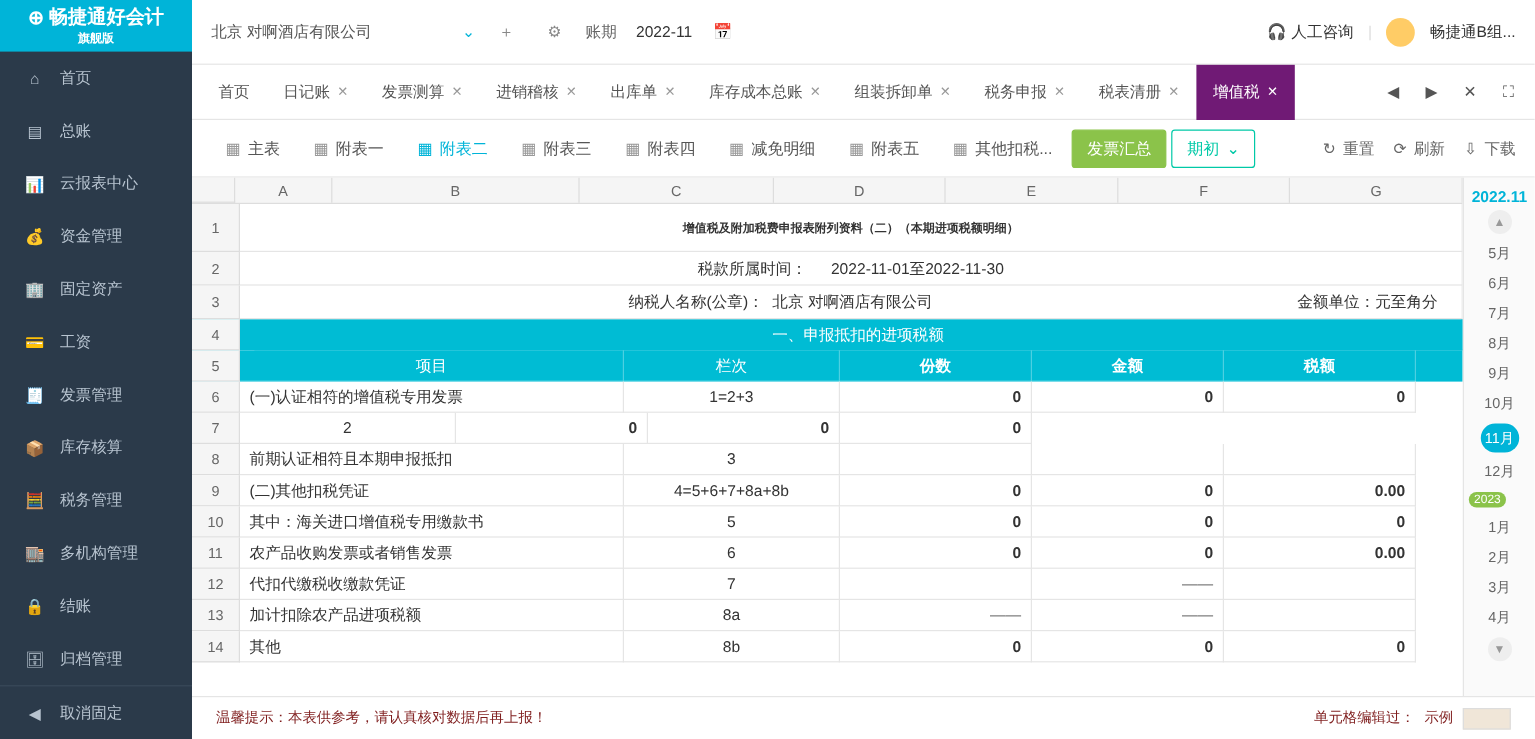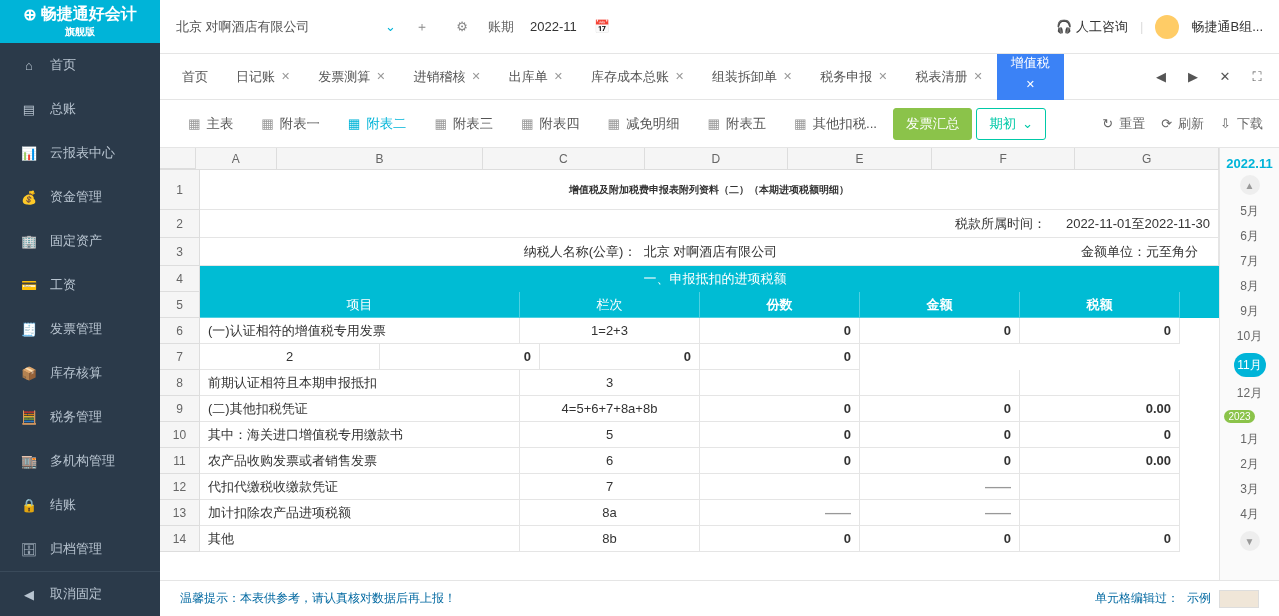--- a/index.html
+++ b/index.html
@@ -29,7 +29,7 @@
 
 .tabs { height: 46px; display: flex; align-items: center; padding: 0 8px; border-bottom: 1px solid #e5e5e5; gap: 4px; }
 .tab { padding: 0 14px; height: 46px; display: inline-flex; align-items: center; gap: 6px; cursor: pointer; color: #555; }
-.tab.active { background: #3b82f6; color: #fff; flex-direction: column; }
+.tab.active { background: #701a75; color: #fff; }
 .tab-close { font-size: 11px; color: #999; cursor: pointer; }
 .tab.active .tab-close { color: #fff; }
 .tab-nav { margin-left: auto; display: flex; gap: 4px; }

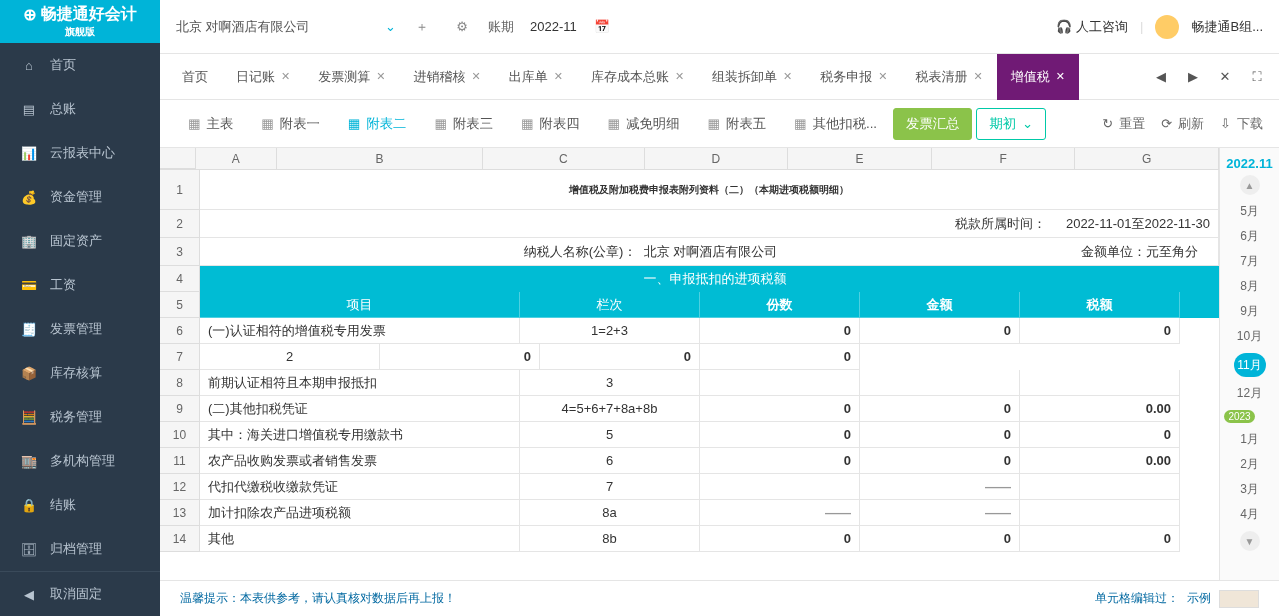--- a/index.html
+++ b/index.html
@@ -302,7 +302,7 @@
         </div>
         <div class="row info-row">
           <div class="row-num">2</div>
-          <div class="cell" style="flex:1;justify-content:flex-end;gap:20px">
+          <div class="cell" style="flex:1;justify-content:center;gap:20px">
             <span>税款所属时间：</span>
             <span>2022-11-01至2022-11-30</span>
           </div>

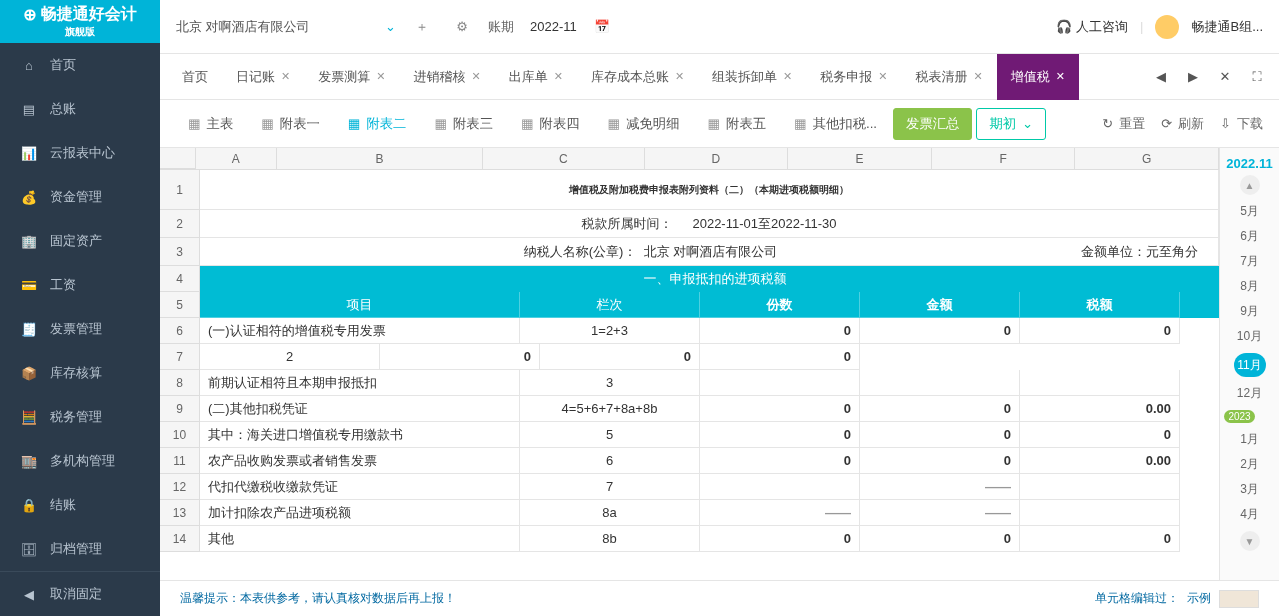--- a/index.html
+++ b/index.html
@@ -84,7 +84,7 @@
 .year-badge { background: #8bc34a; color: #fff; font-size: 10px; padding: 1px 4px; border-radius: 8px; position: relative; left: -10px; }
 
 
-.footer { height: 36px; border-top: 1px solid #e5e5e5; display: flex; align-items: center; padding: 0 20px; gap: 16px; color: #0369a1; font-size: 12px; }
+.footer { height: 36px; border-top: 1px solid #e5e5e5; display: flex; align-items: center; padding: 0 20px; gap: 16px; color: #7f1d1d; font-size: 12px; }
 .footer-right { margin-left: auto; display: flex; align-items: center; gap: 8px; }
 .sample-box { width: 40px; height: 18px; background: #f0e6d8; border: 1px solid #ddd; }
 .arrow-circle { width: 20px; height: 20px; border-radius: 50%; background: #eee; display: inline-flex; align-items: center; justify-content: center; color: #999; font-size: 10px; }

